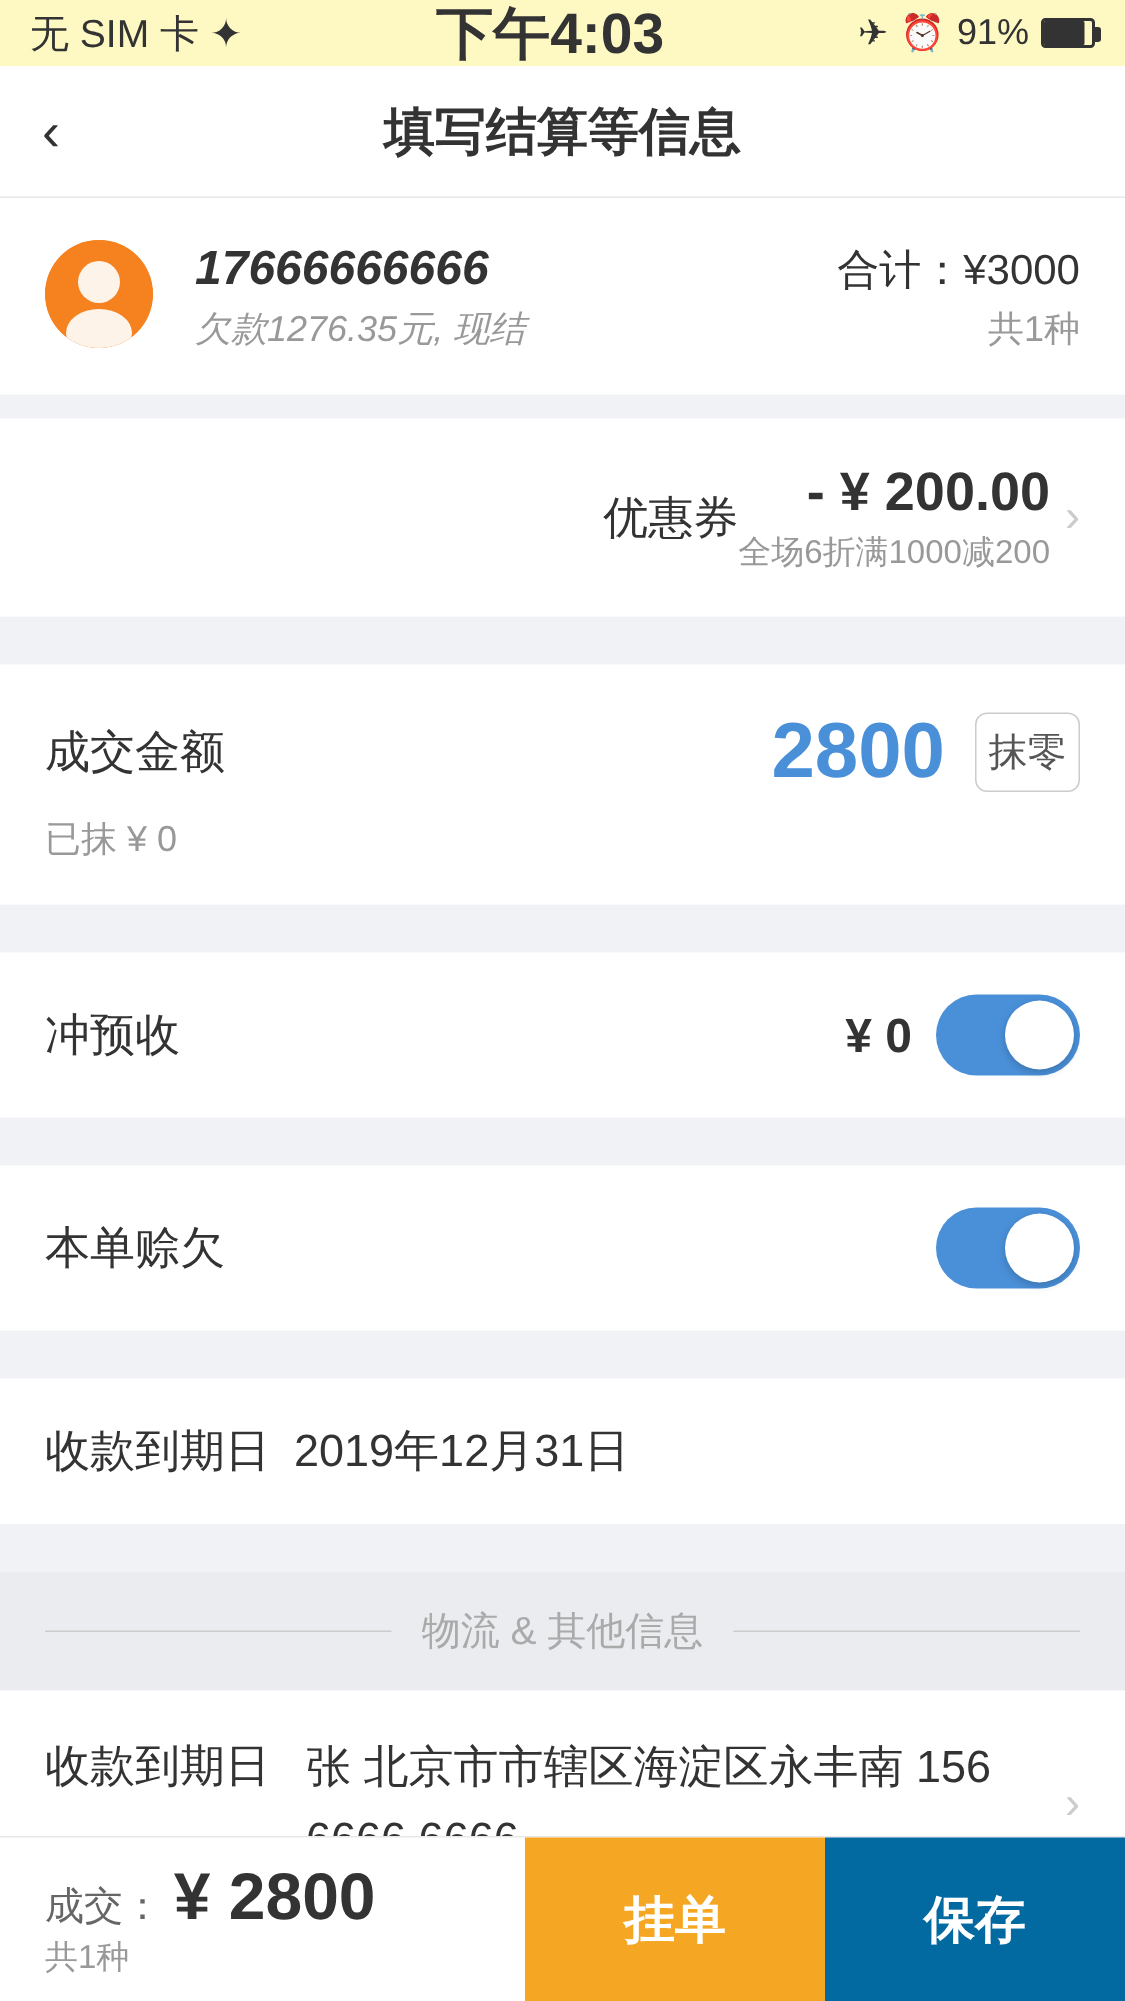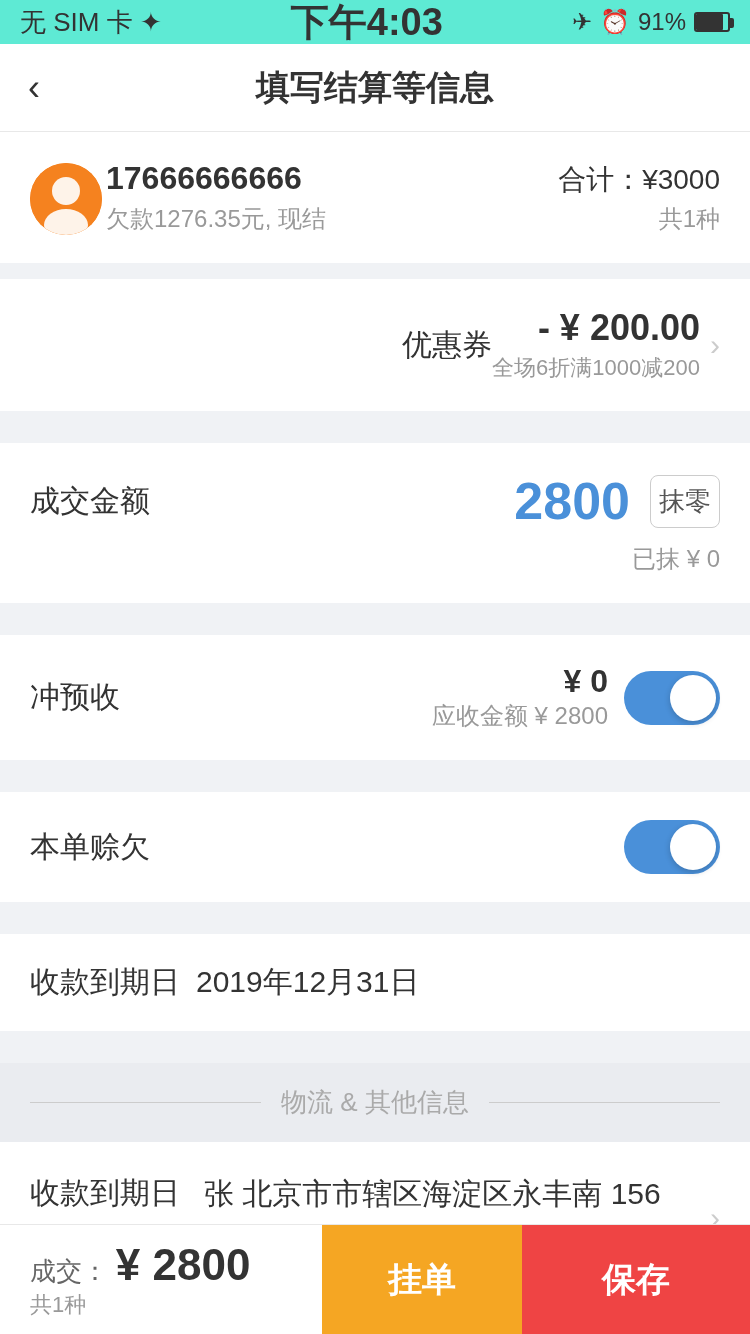--- a/index.html
+++ b/index.html
@@ -17,7 +17,7 @@
     .status-bar {
       width: 100%;
       height: 44px;
-      background: #5eead4;
+      background: #fef9c3;
       display: flex;
       align-items: center;
       justify-content: space-between;

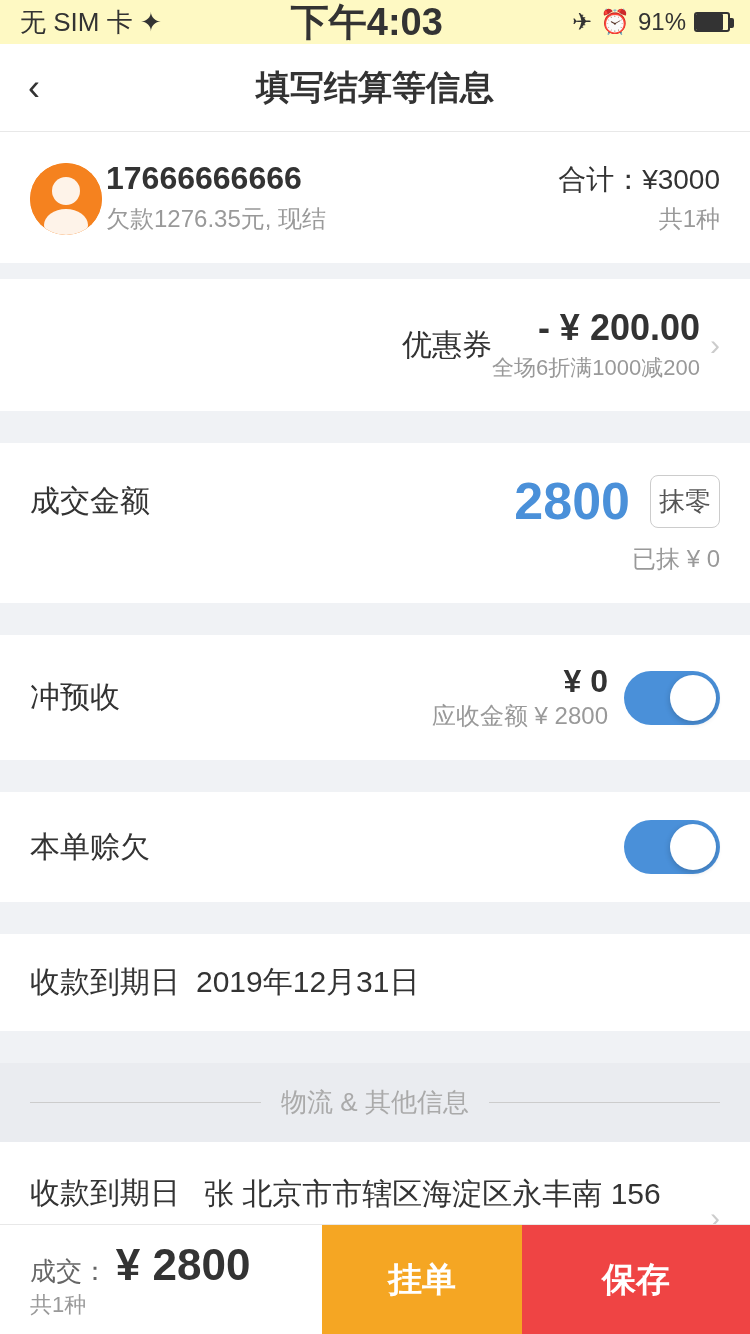--- a/index.html
+++ b/index.html
@@ -69,8 +69,9 @@
     }
     .customer-left {
       display: flex;
-      align-items: flex-end;
-      gap: 4px;
+      align-items: flex-start;
+      gap: 28px;
+      font-style: italic;
     }
     .avatar {
       width: 72px;

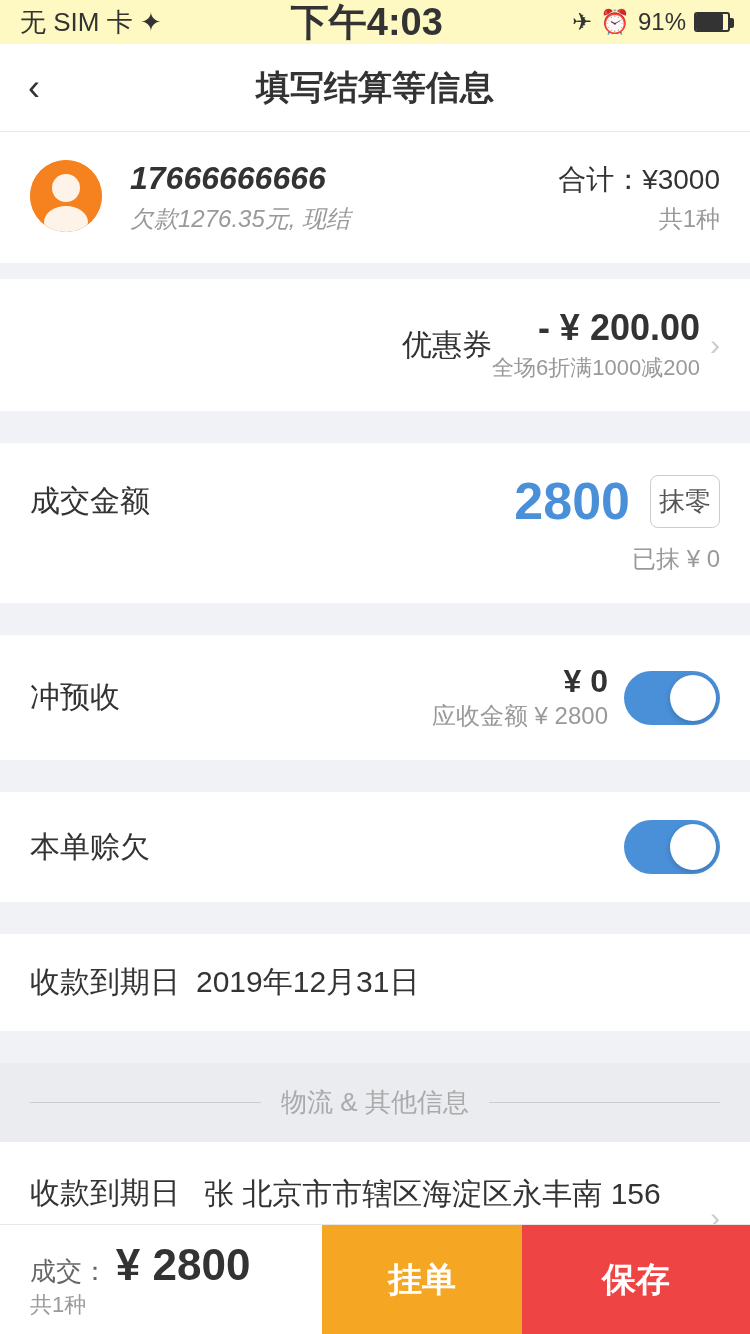--- a/index.html
+++ b/index.html
@@ -186,7 +186,7 @@
     .amount-sub {
       font-size: 24px;
       color: #999;
-      text-align: right;
+      text-align: left;
     }
 
     

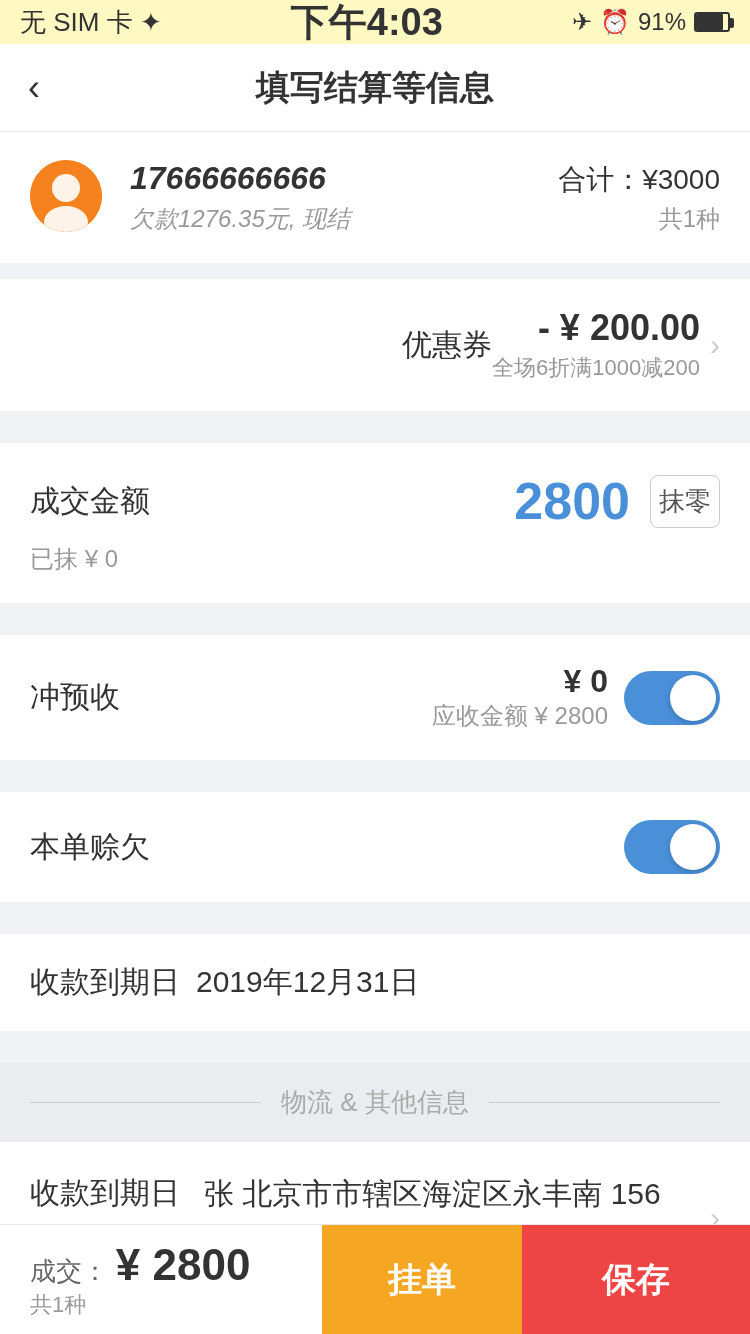--- a/index.html
+++ b/index.html
@@ -466,7 +466,6 @@
       <div class="prepay-right">
         <div class="prepay-amount-group">
           <div class="prepay-amount">¥ 0</div>
-          <div class="prepay-sub">应收金额 ¥ 2800</div>
         </div>
         <div class="toggle"></div>
       </div>

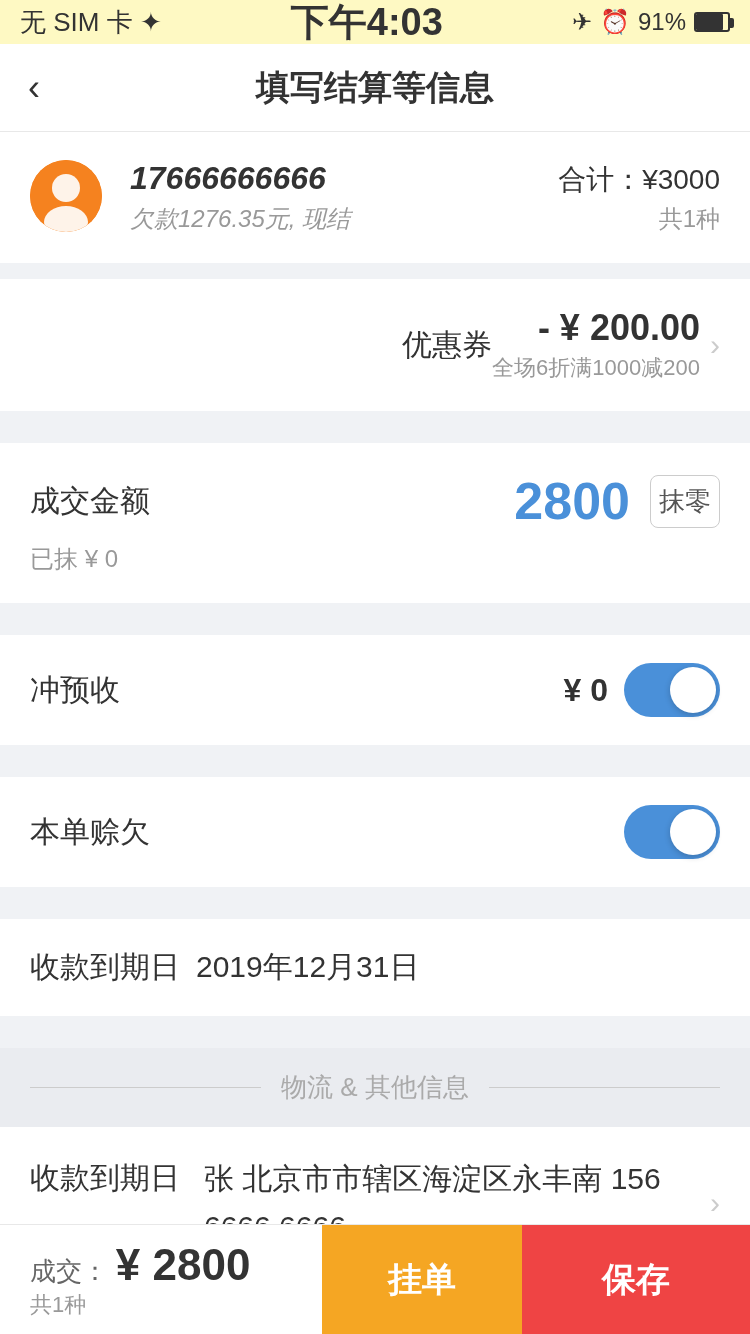--- a/index.html
+++ b/index.html
@@ -368,9 +368,9 @@
       cursor: pointer;
     }
     .btn-save {
-      width: 228px;
+      width: 200px;
       height: 110px;
-      background: #ef4444;
+      background: #0369a1;
       display: flex;
       align-items: center;
       justify-content: center;

